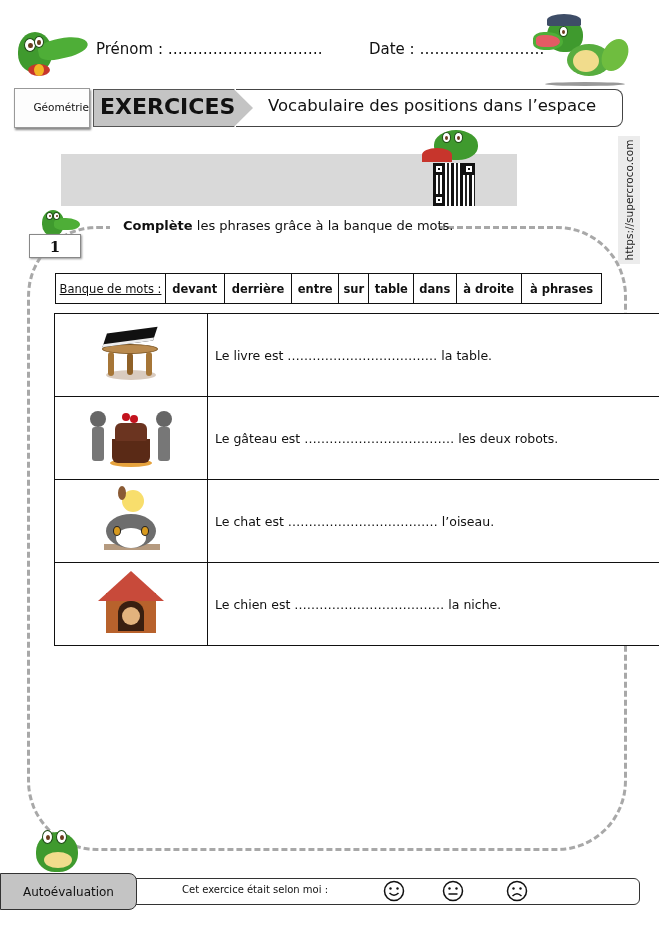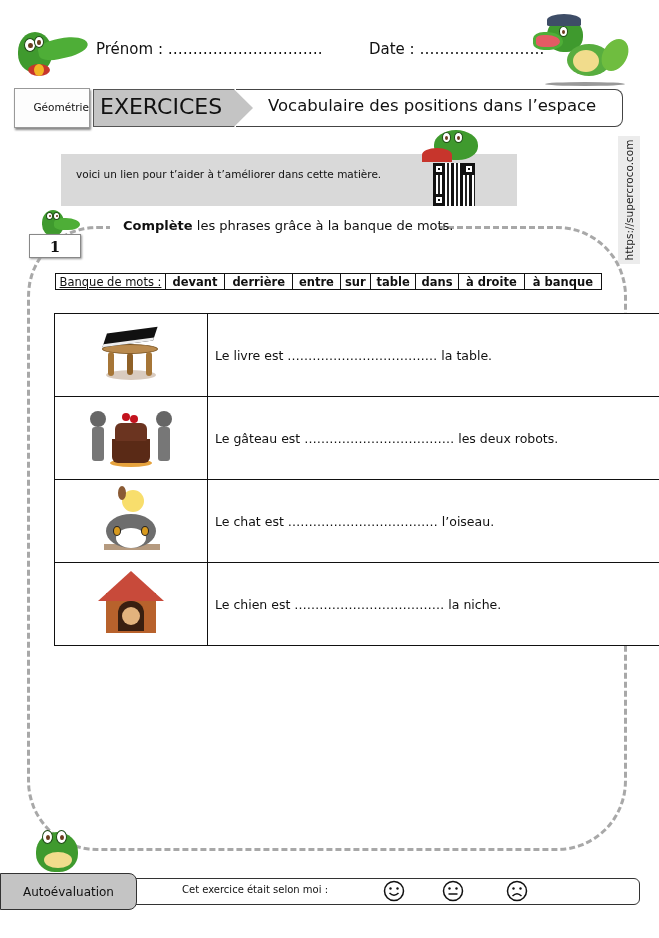--- a/index.html
+++ b/index.html
@@ -23,7 +23,7 @@
     background: #c4c4c4; border: 1px solid #555; border-right: none;
     clip-path: polygon(0 0, 88% 0, 100% 50%, 88% 100%, 0 100%);
   }
-  .bar-left-txt { position: absolute; left: 100px; top: 94px; font-size: 22px; color: #111; letter-spacing: 0; }
+  .bar-left-txt { position: absolute; left: 100px; top: 94px; font-size: 22px; color: #111; letter-spacing: 0; font-weight: bold; }
   .bar-right {
     position: absolute; left: 236px; top: 89px; width: 387px; height: 38px;
     border: 1px solid #444; border-left: none; border-radius: 0 8px 8px 0; background: #fff;

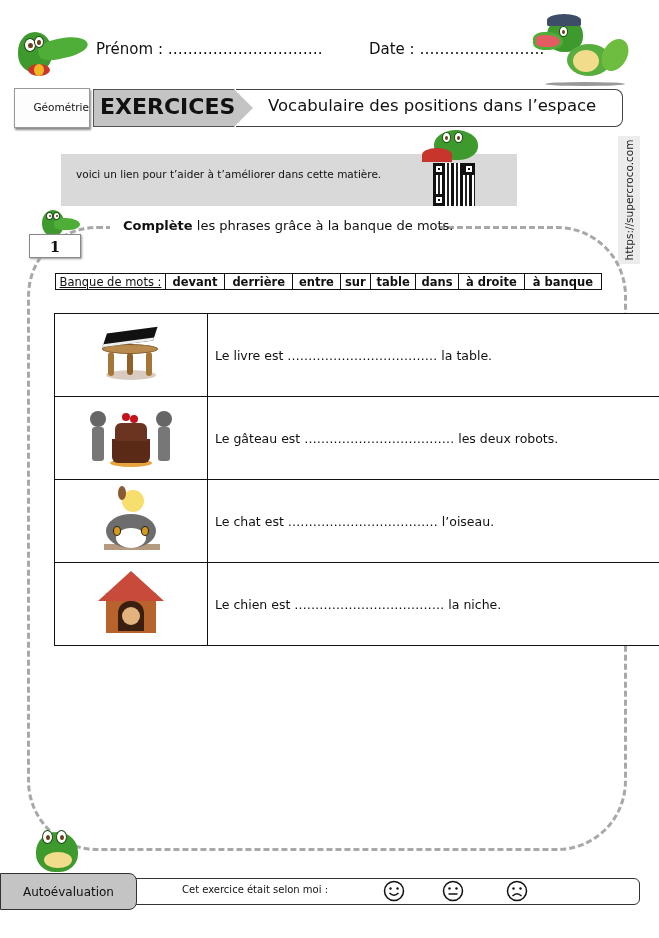--- a/index.html
+++ b/index.html
@@ -129,7 +129,6 @@
 
 <div class="help-box"></div>
 <div class="help-txt">
-  <div>voici un lien pour t’aider à t’améliorer dans cette matière.</div>
 </div>
 <div class="croc" style="left:420px;top:128px;width:70px;height:36px;">
   <div class="head" style="left:14px;top:2px;width:44px;height:30px;"></div>

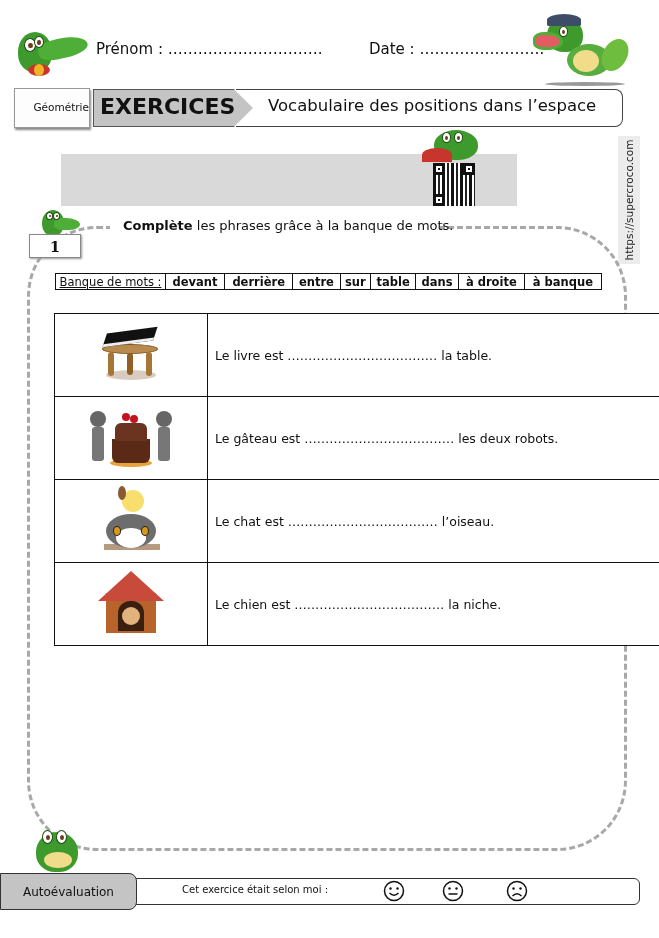--- a/index.html
+++ b/index.html
@@ -68,7 +68,7 @@
   .instr b { font-weight: bold; }
 
   
-  table.bank { position: absolute; left: 55px; top: 273px; width: 547px; height: 17px; border-collapse: collapse; background: #fff; padding-left: 15px; }
+  table.bank { position: absolute; left: 55px; top: 273px; width: 547px; height: 31px; border-collapse: collapse; background: #fff; padding-left: 15px; }
   table.bank td { border: 1px solid #111; text-align: center; font-size: 11.5px; font-weight: bold; padding: 0 2px; }
   table.bank td.lbl { font-weight: normal; text-decoration: underline; width: 110px; }
 

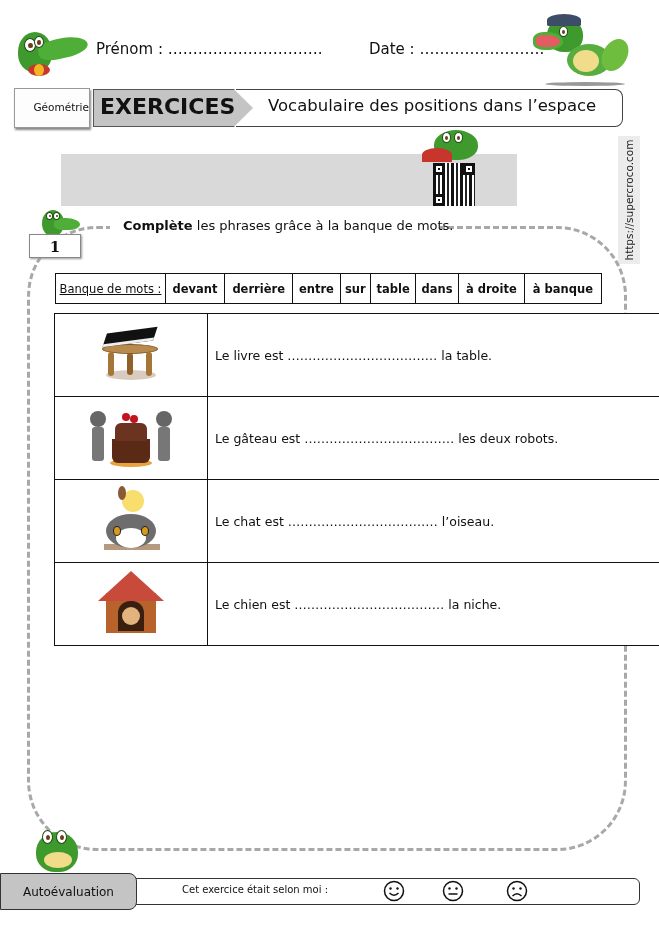--- a/index.html
+++ b/index.html
@@ -170,7 +170,7 @@
     <td>table</td>
     <td>dans</td>
     <td>à droite</td>
-    <td>à banque</td>
+    <td>à phrases</td>
   </tr>
 </tbody>
   </table>

